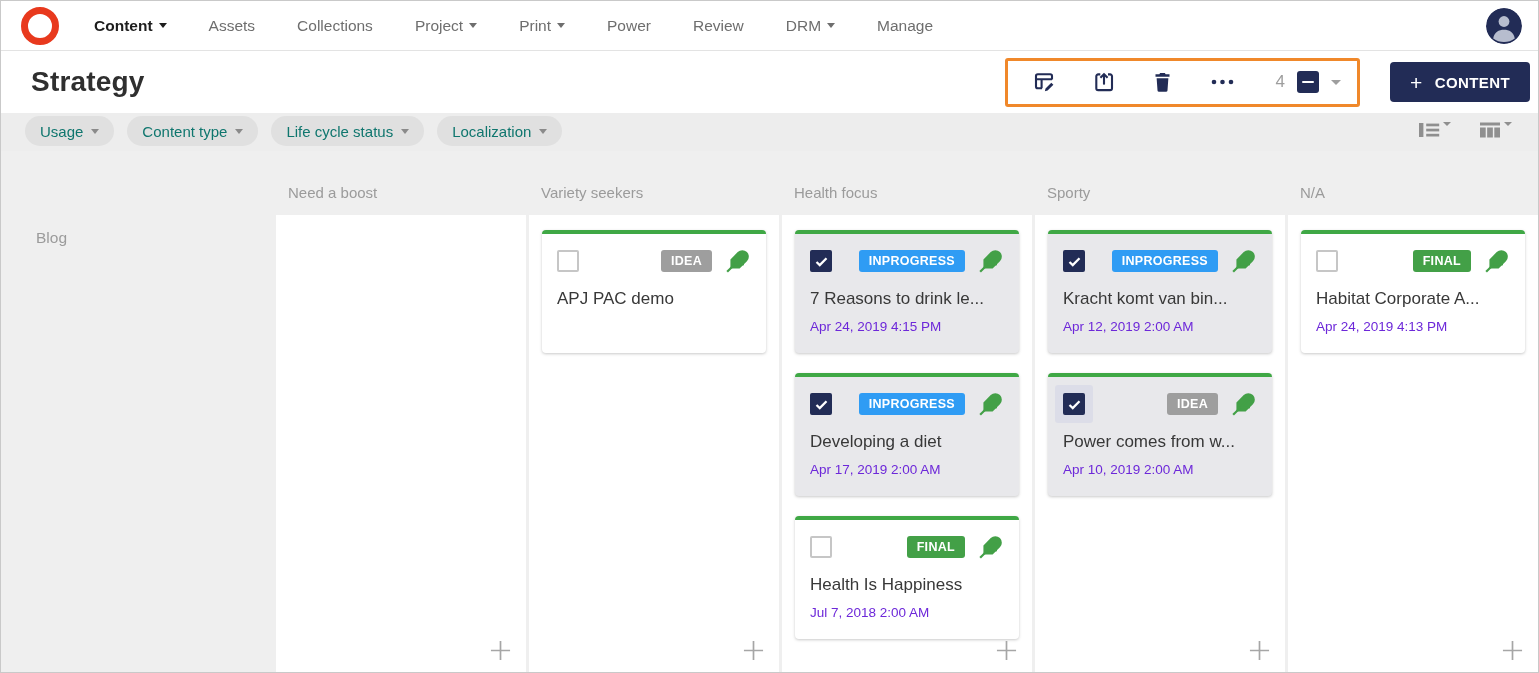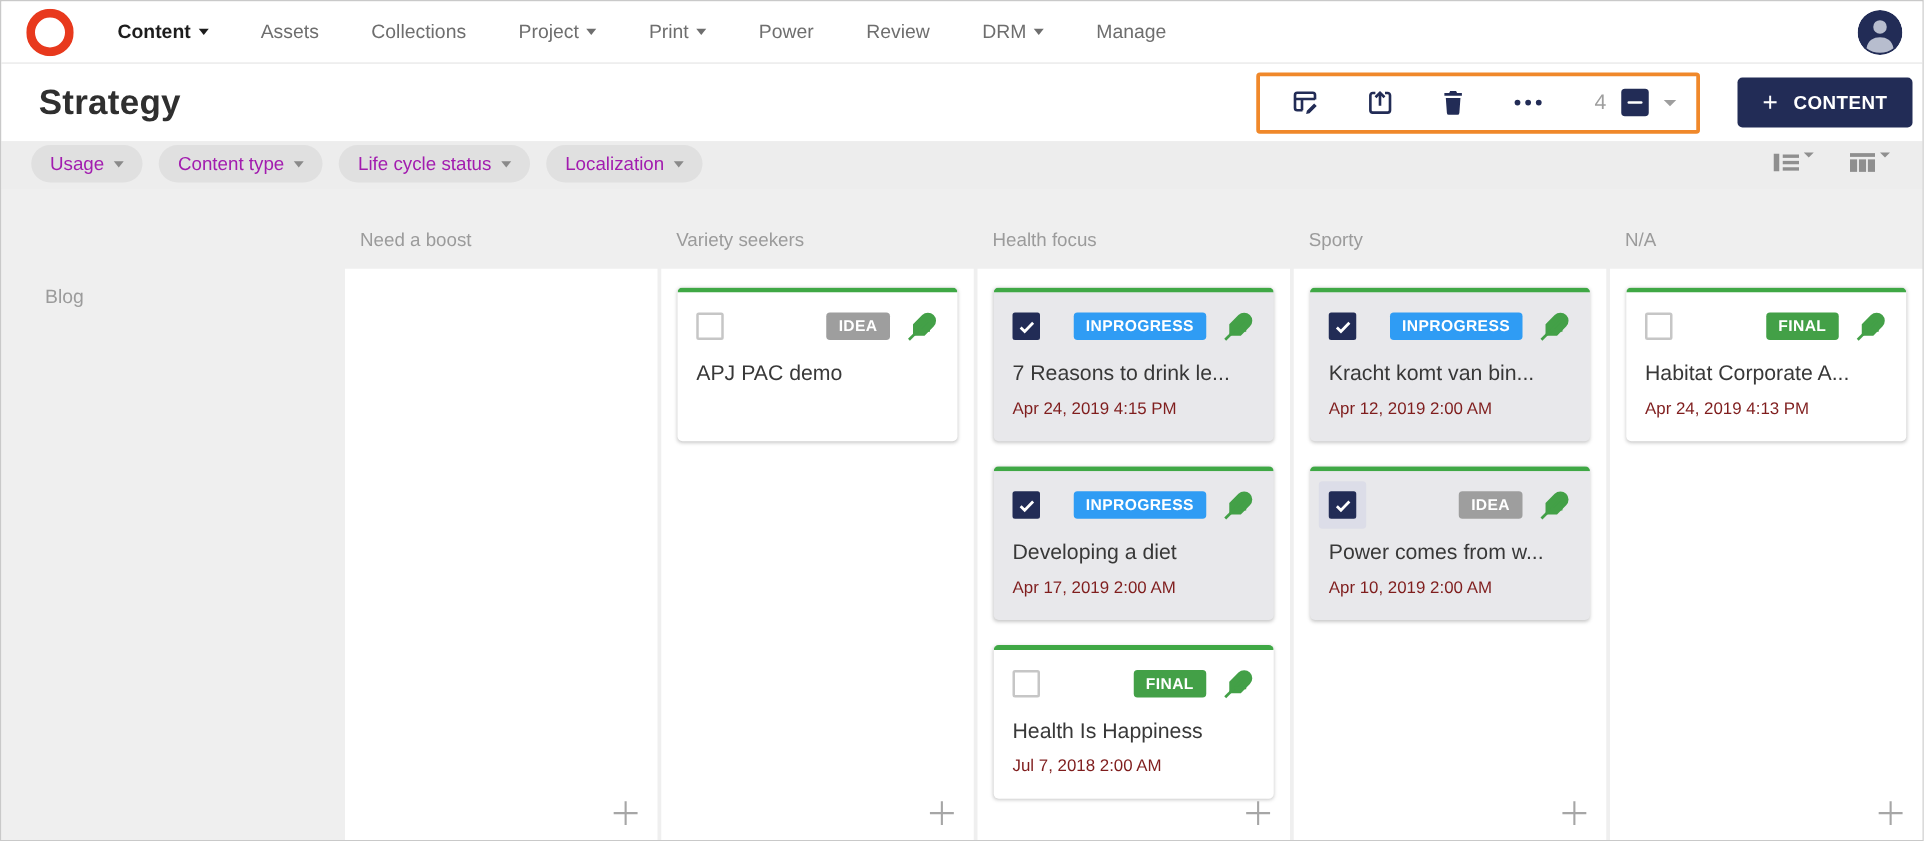--- a/index.html
+++ b/index.html
@@ -34,7 +34,7 @@
   
   .filter-bar { height:38px; flex:none; background:#ededed; display:flex; align-items:flex-start; padding:3px 26px 0 24px; }
   .chips { display:flex; gap:13px; }
-  .chip { height:30px; padding:0 15px; border-radius:15px; background:#e0e0e0; color:#a21caf; font-size:15px; display:flex; align-items:center; gap:8px; cursor:pointer; white-space:nowrap; }
+  .chip { height:30px; padding:0 15px; border-radius:15px; background:#e0e0e0; color:#0f766e; font-size:15px; display:flex; align-items:center; gap:8px; cursor:pointer; white-space:nowrap; }
   .chip .caret { border-top-color:#8a8a8a; margin-left:0; }
   .view-icons { margin-left:auto; display:flex; gap:28px; align-items:center; padding-top:4px; }
   .view-btn { background:none; border:none; padding:0; cursor:pointer; display:flex; align-items:flex-start; line-height:0; gap:2px; }

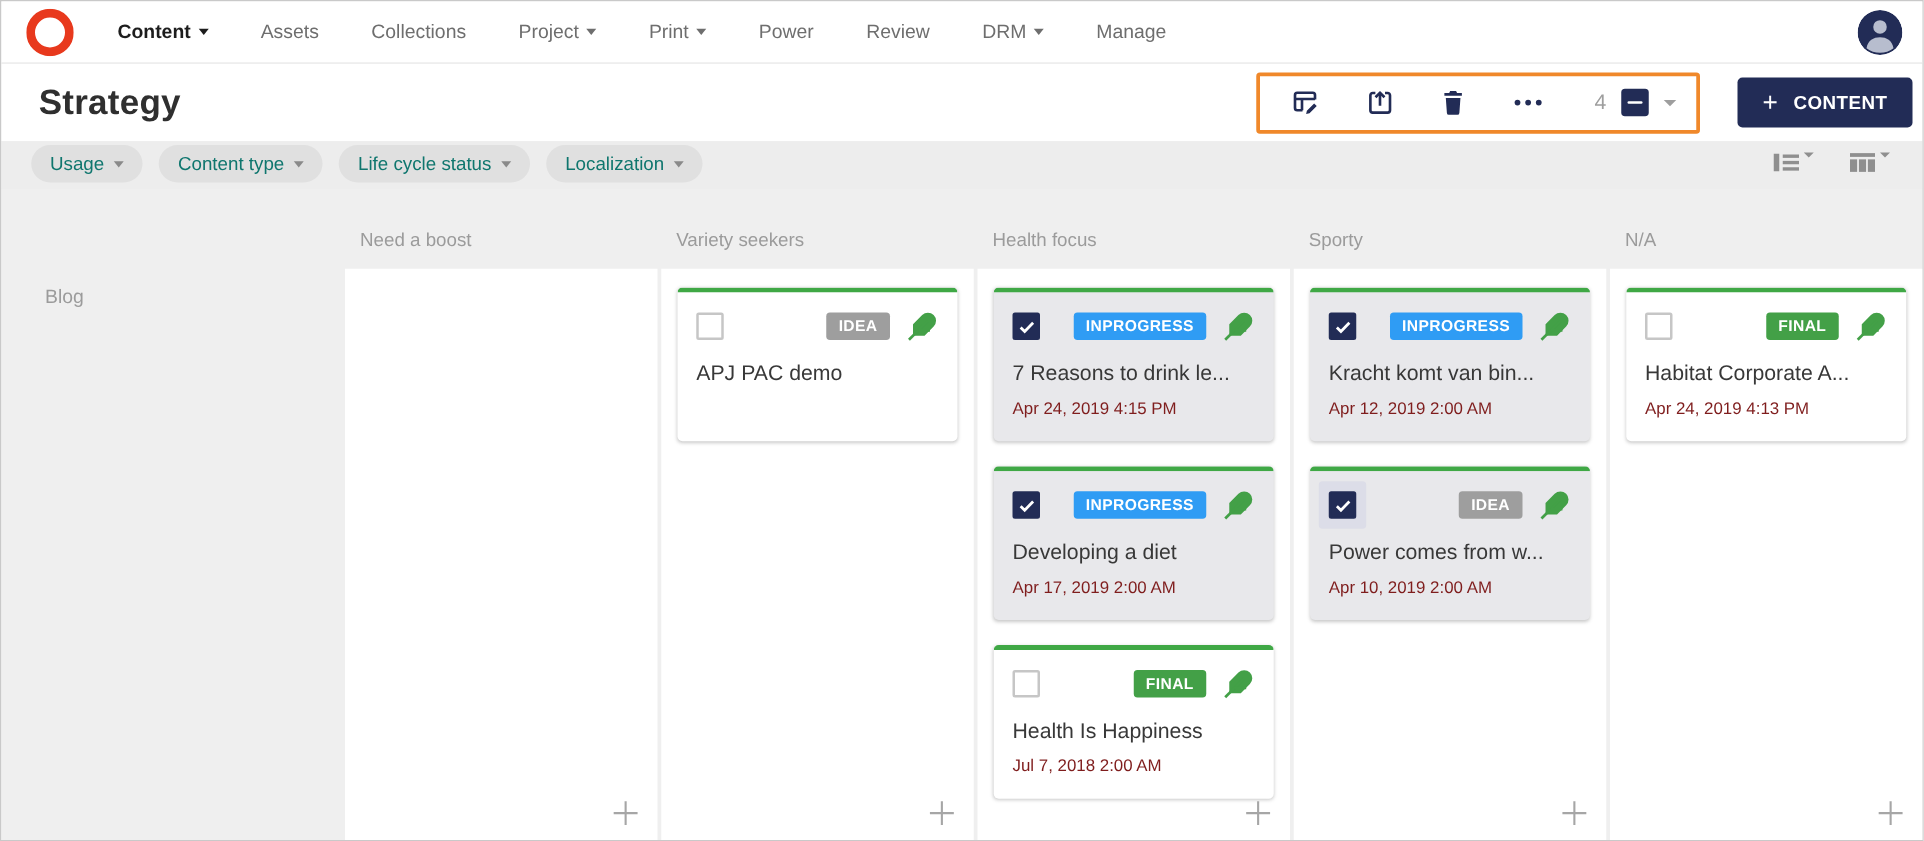--- a/index.html
+++ b/index.html
@@ -61,7 +61,7 @@
   .badge { margin-left:auto; color:#fff; font-weight:700; font-size:12.5px; padding:4px 10px; border-radius:3px; letter-spacing:.3px; white-space:nowrap; }
   .feather { margin-left:13px; flex:none; }
   .card-title { margin-top:13px; font-size:17px; color:#383838; white-space:nowrap; overflow:hidden; line-height:23px; }
-  .card-date { margin-top:8px; font-size:13.5px; color:#7f1d1d; min-height:17px; line-height:17px; }
+  .card-date { margin-top:8px; font-size:13.5px; color:#6d28d9; min-height:17px; line-height:17px; }
 </style>
 </head>
 <body>

